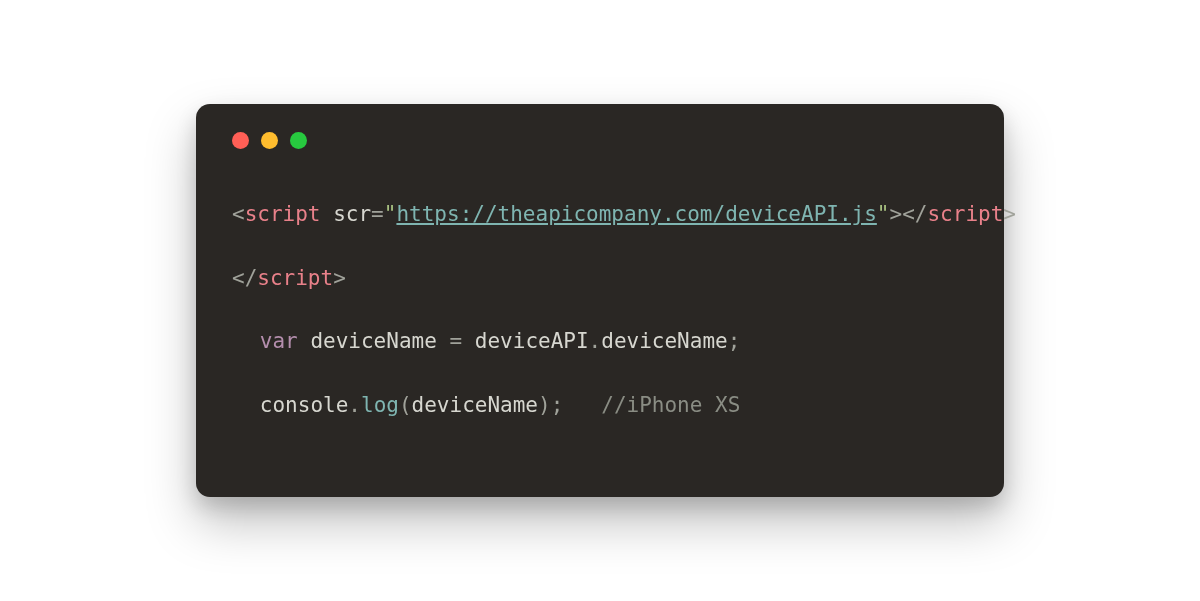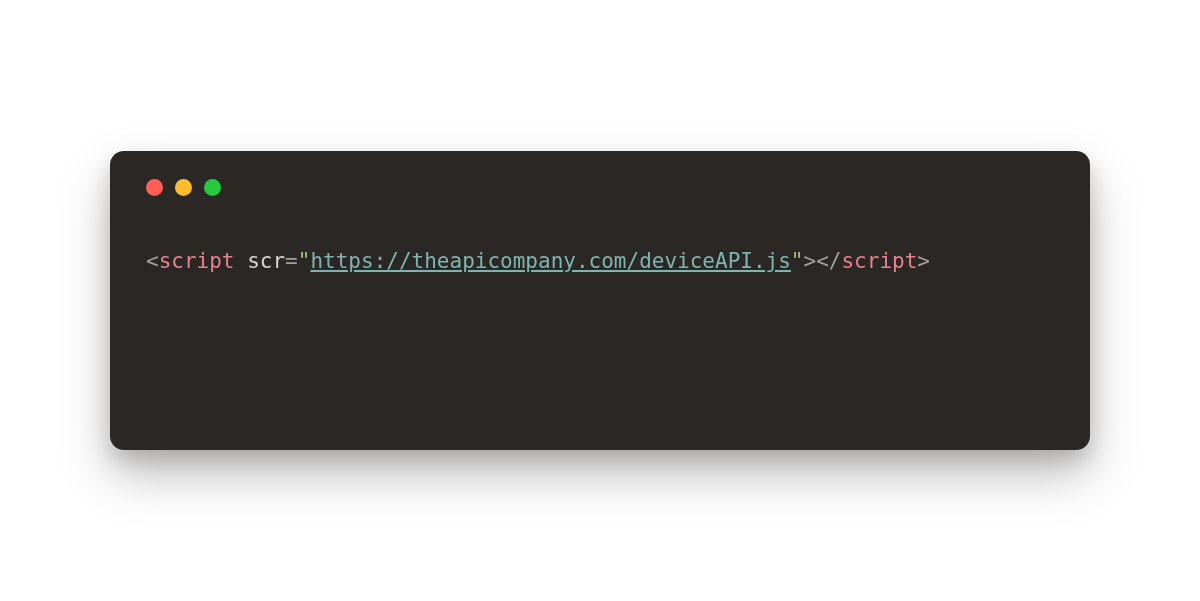--- a/index.html
+++ b/index.html
@@ -17,7 +17,7 @@
       font-family: "SF Mono", "Menlo", "Monaco", "Consolas", monospace;
     }
     .window {
-      width: 980px;
+      width: 808px;
       background: #2a2724;
       border-radius: 14px;
       box-shadow: 0 25px 50px rgba(0,0,0,0.25), 0 10px 20px rgba(0,0,0,0.15);

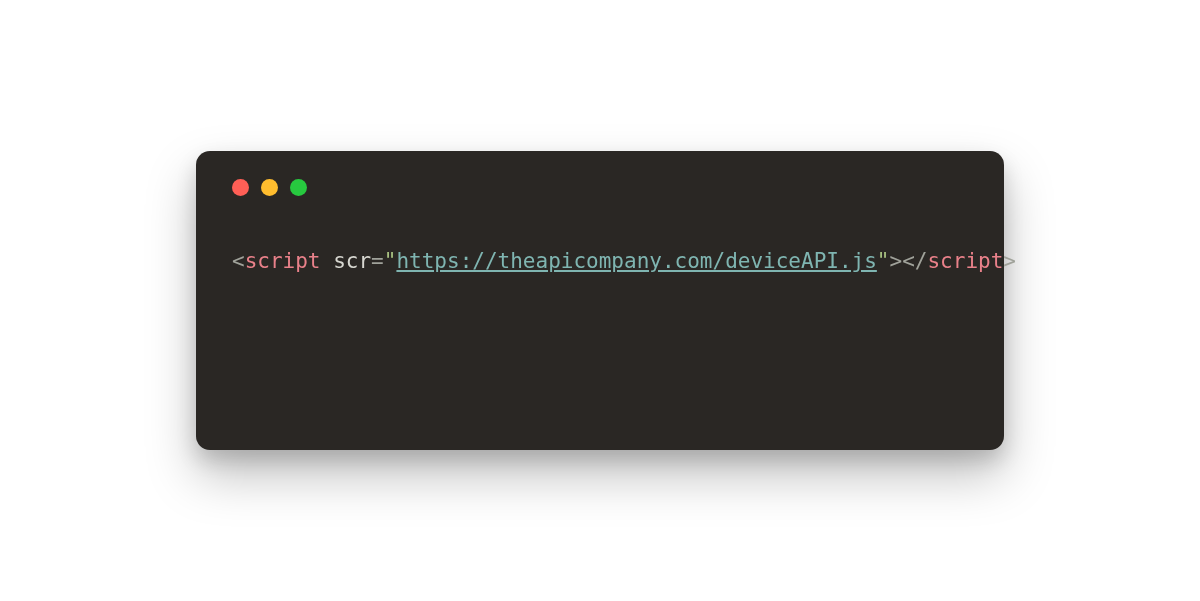--- a/index.html
+++ b/index.html
@@ -77,6 +77,7 @@
 
     <div class="blank"></div>
 
+    <div class="line"><span class="punct">&lt;/</span><span class="tag">script</span><span class="punct">&gt;</span></div>
 
     <div class="blank"></div>
 

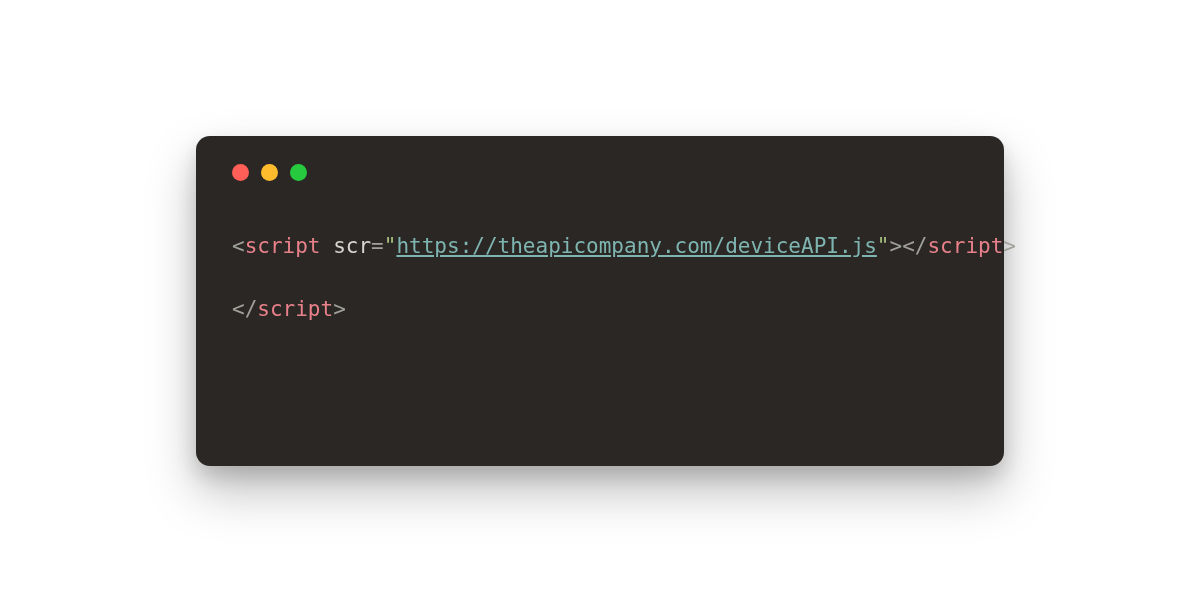--- a/index.html
+++ b/index.html
@@ -81,6 +81,7 @@
 
     <div class="blank"></div>
 
+    <div class="line"><span class="indent"></span><span class="keyword">var</span><span> </span><span class="ident">deviceName</span><span> </span><span class="punct">=</span><span> </span><span class="ident">deviceAPI</span><span class="punct">.</span><span class="ident">deviceName</span><span class="punct">;</span></div>
 
     <div class="blank"></div>
 

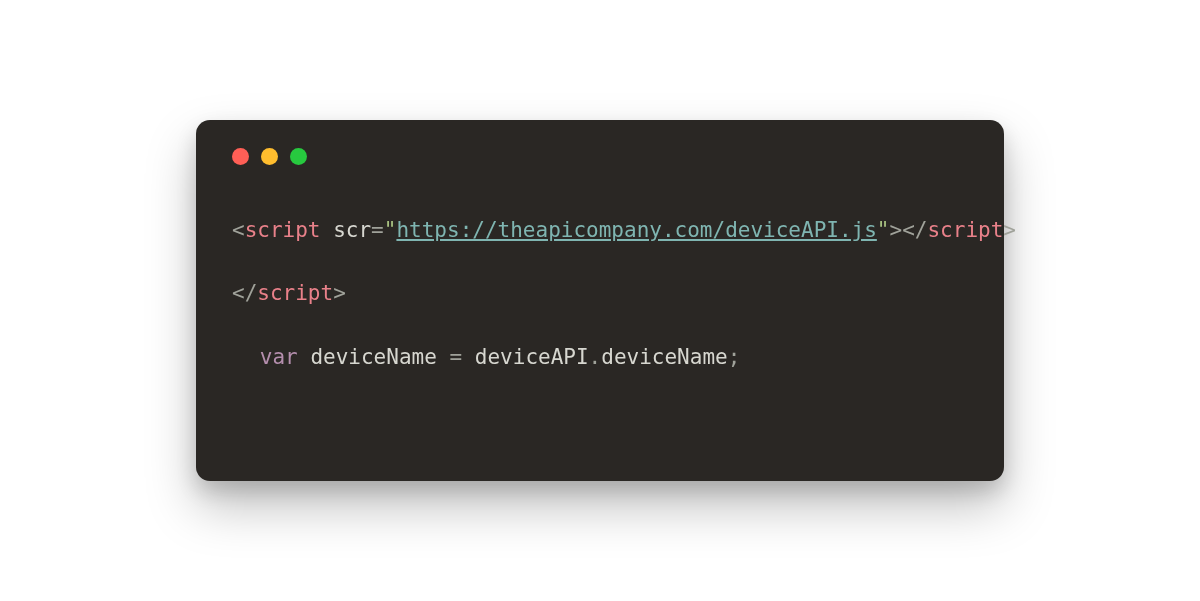--- a/index.html
+++ b/index.html
@@ -85,6 +85,7 @@
 
     <div class="blank"></div>
 
+    <div class="line"><span class="indent"></span><span class="ident">console</span><span class="punct">.</span><span class="func">log</span><span class="punct">(</span><span class="ident">deviceName</span><span class="punct">)</span><span class="punct">;</span><span>   </span><span class="comment">//iPhone XS</span></div>
 
     <div class="blank"></div>
 

